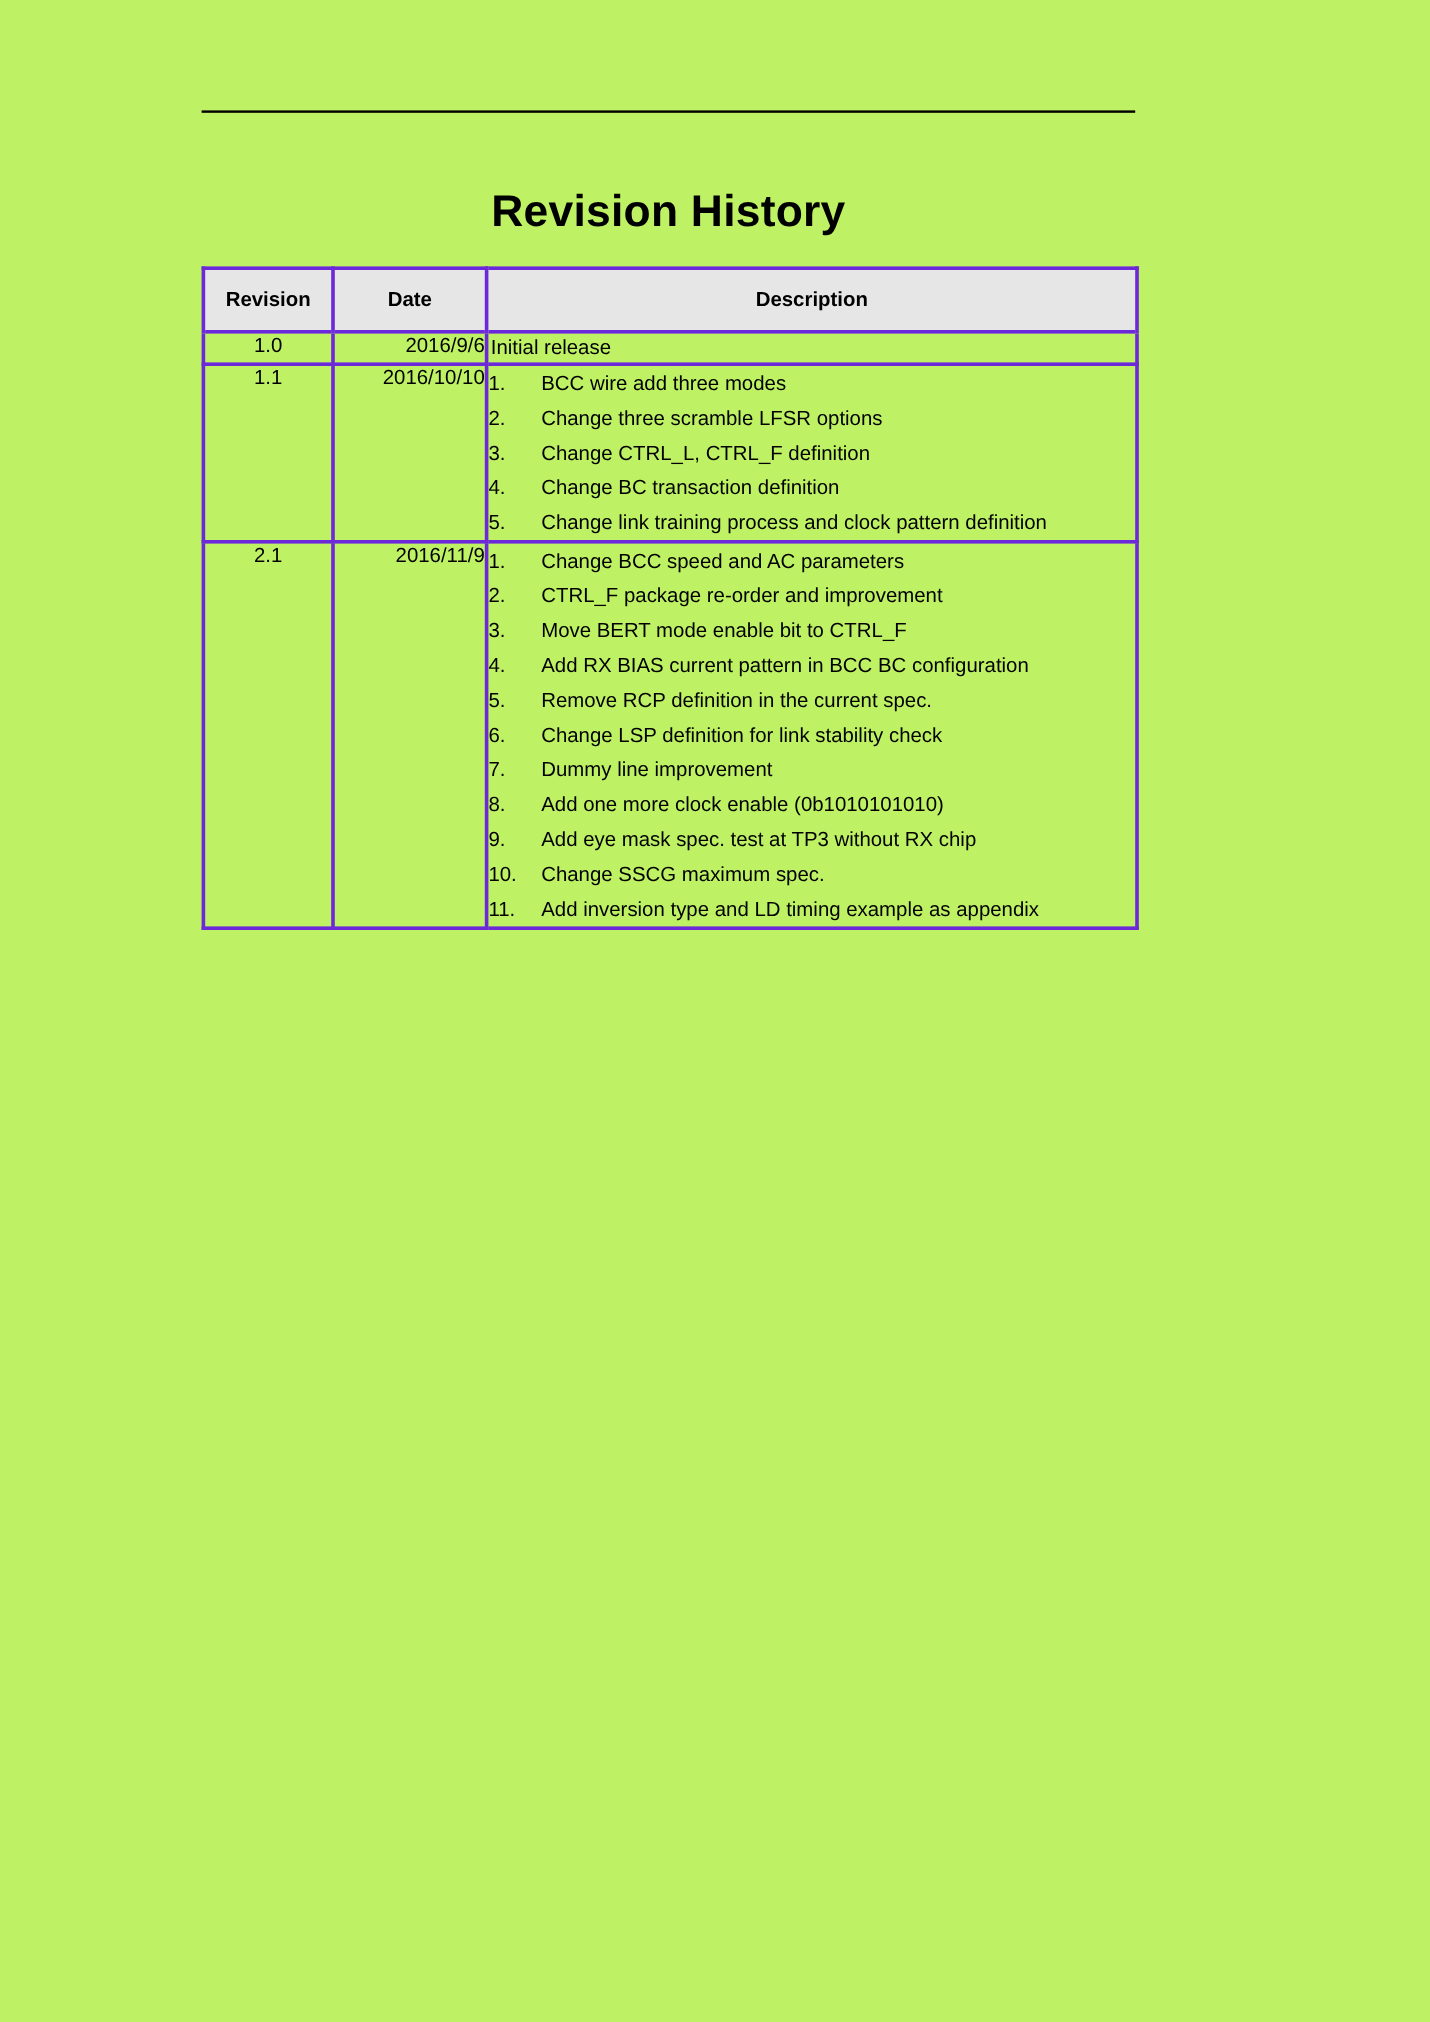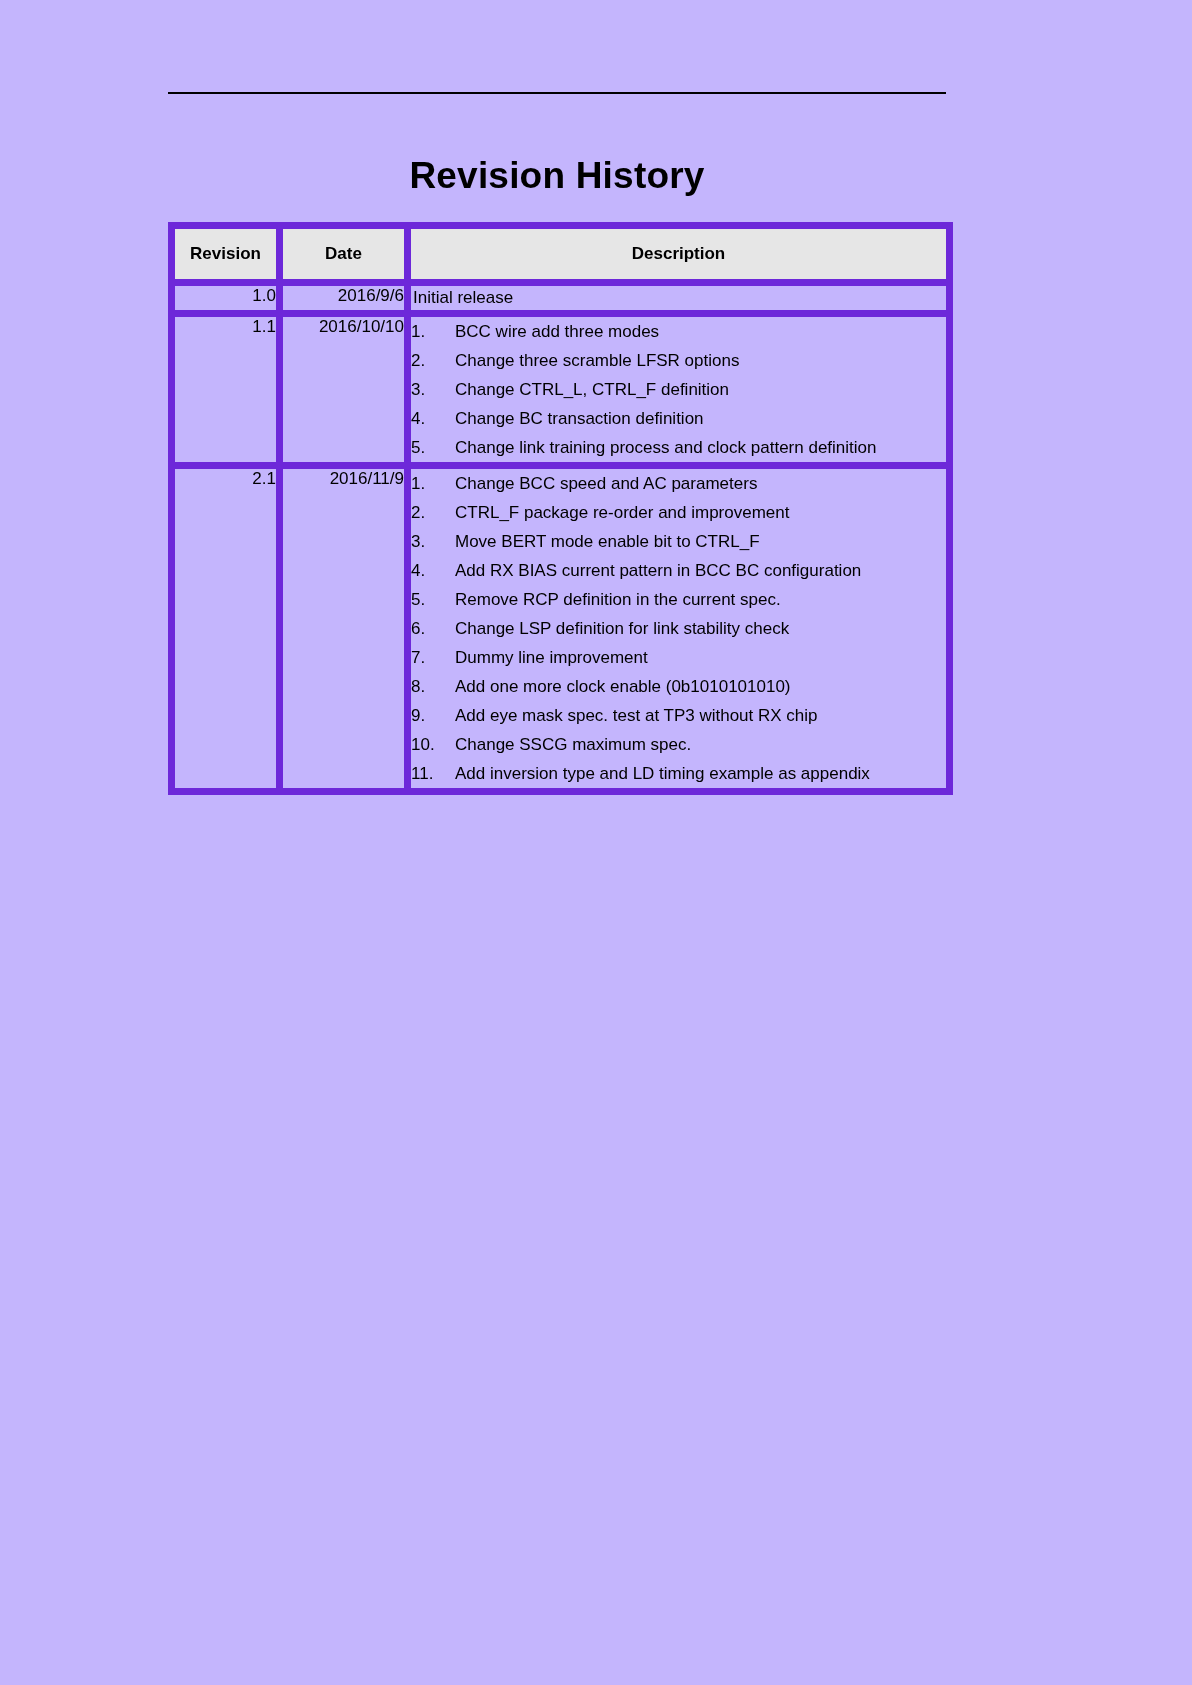--- a/index.html
+++ b/index.html
@@ -22,7 +22,7 @@
     top: 0;
     width: 1192px;
     height: 1685px;
-    background: #c4b5fd;
+    background: #bef264;
   }
 
   

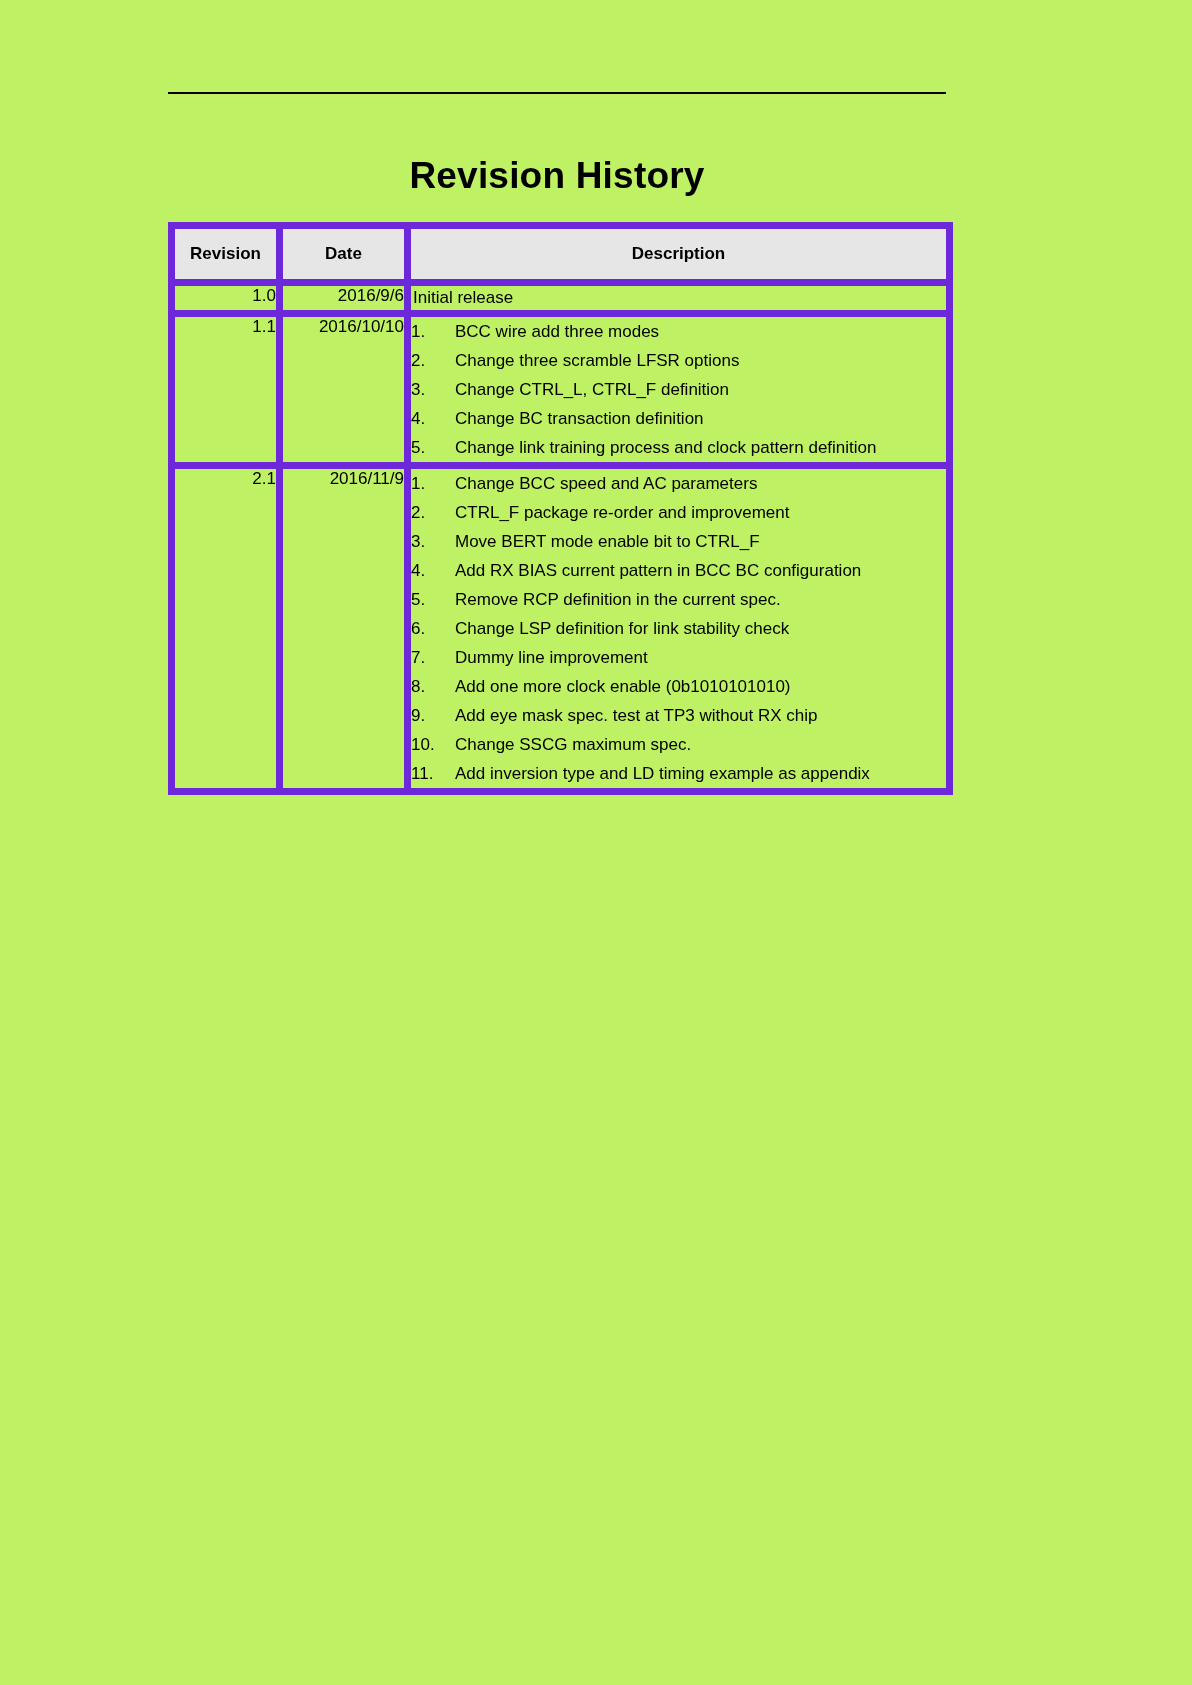--- a/index.html
+++ b/index.html
@@ -58,7 +58,7 @@
 
   .revision-table td,
   .revision-table th {
-    border: 7px solid #6d28d9;
+    border: 3px solid #6d28d9;
     vertical-align: top;
     padding: 0;
   }

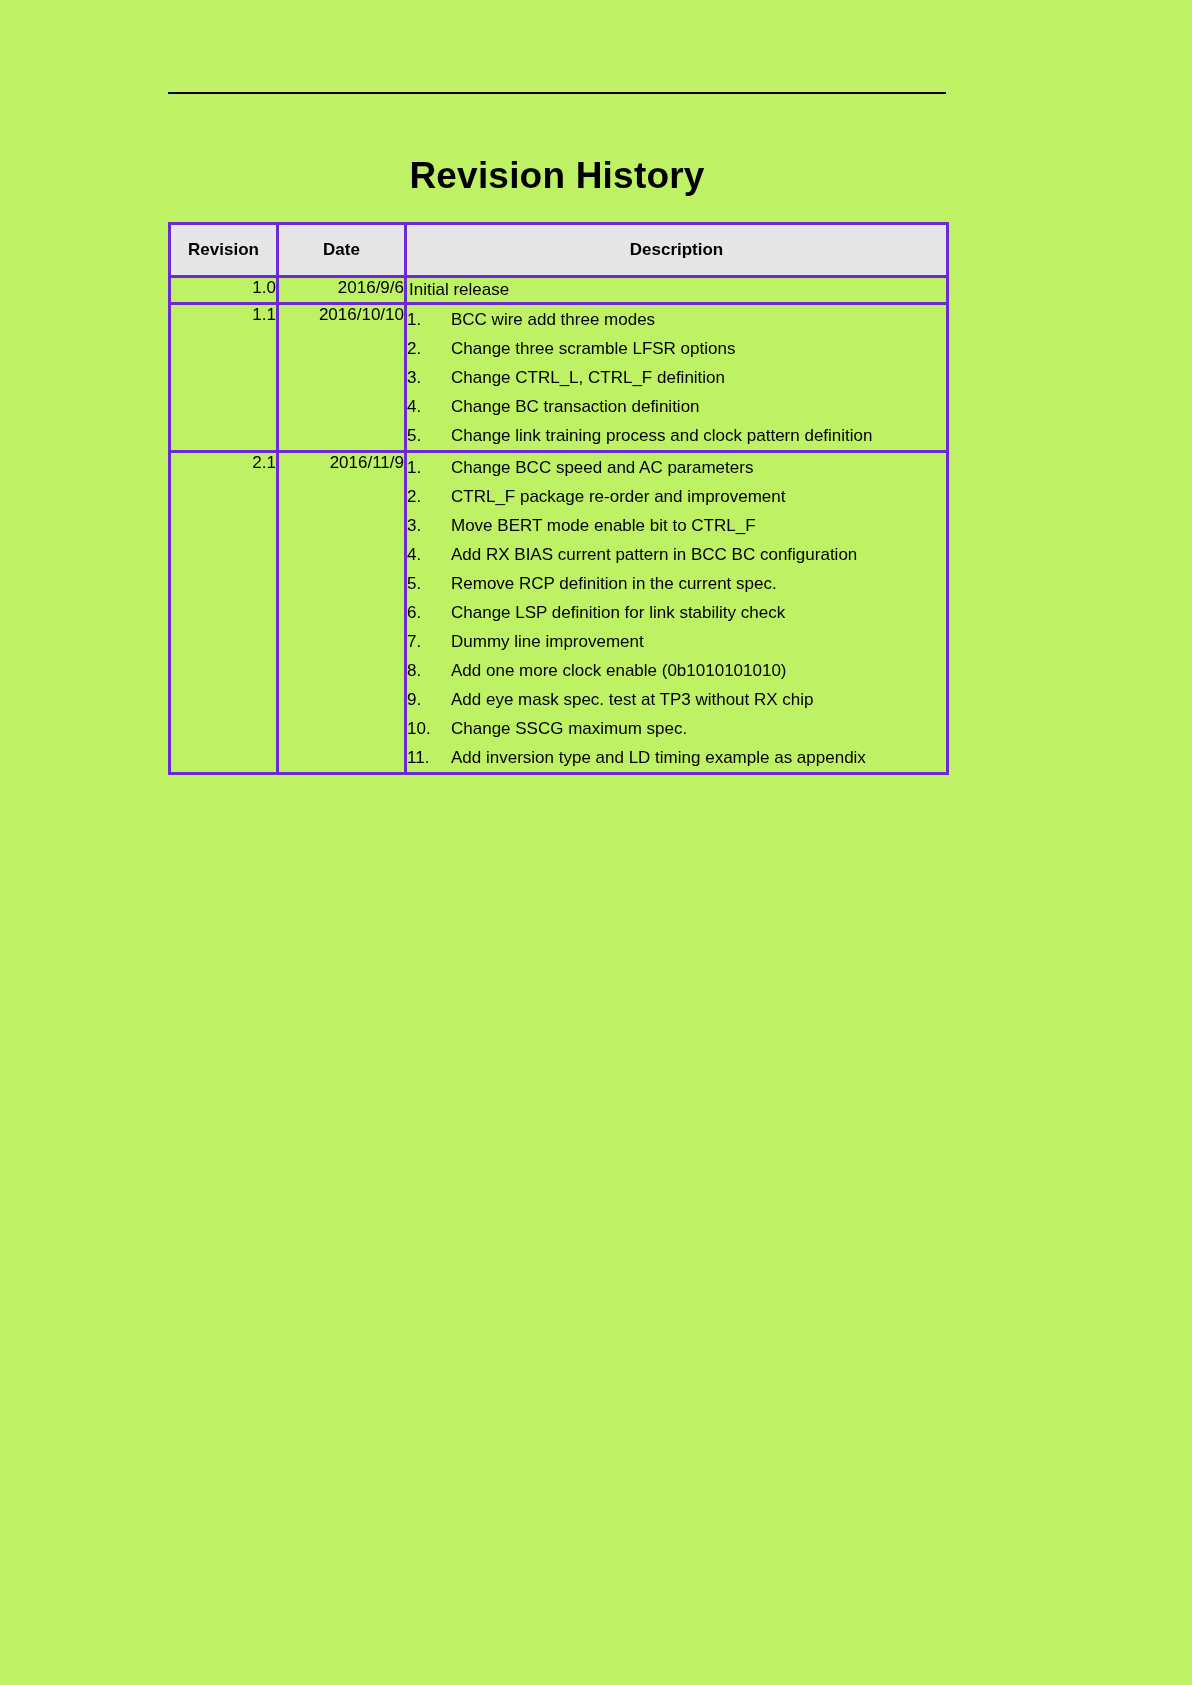--- a/index.html
+++ b/index.html
@@ -78,7 +78,7 @@
   .col-desc  { width: 542px; }
 
   .cell-rev {
-    text-align: right;
+    text-align: center;
     font-size: 17px;
     padding: 8px 6px 10px 6px;
   }

